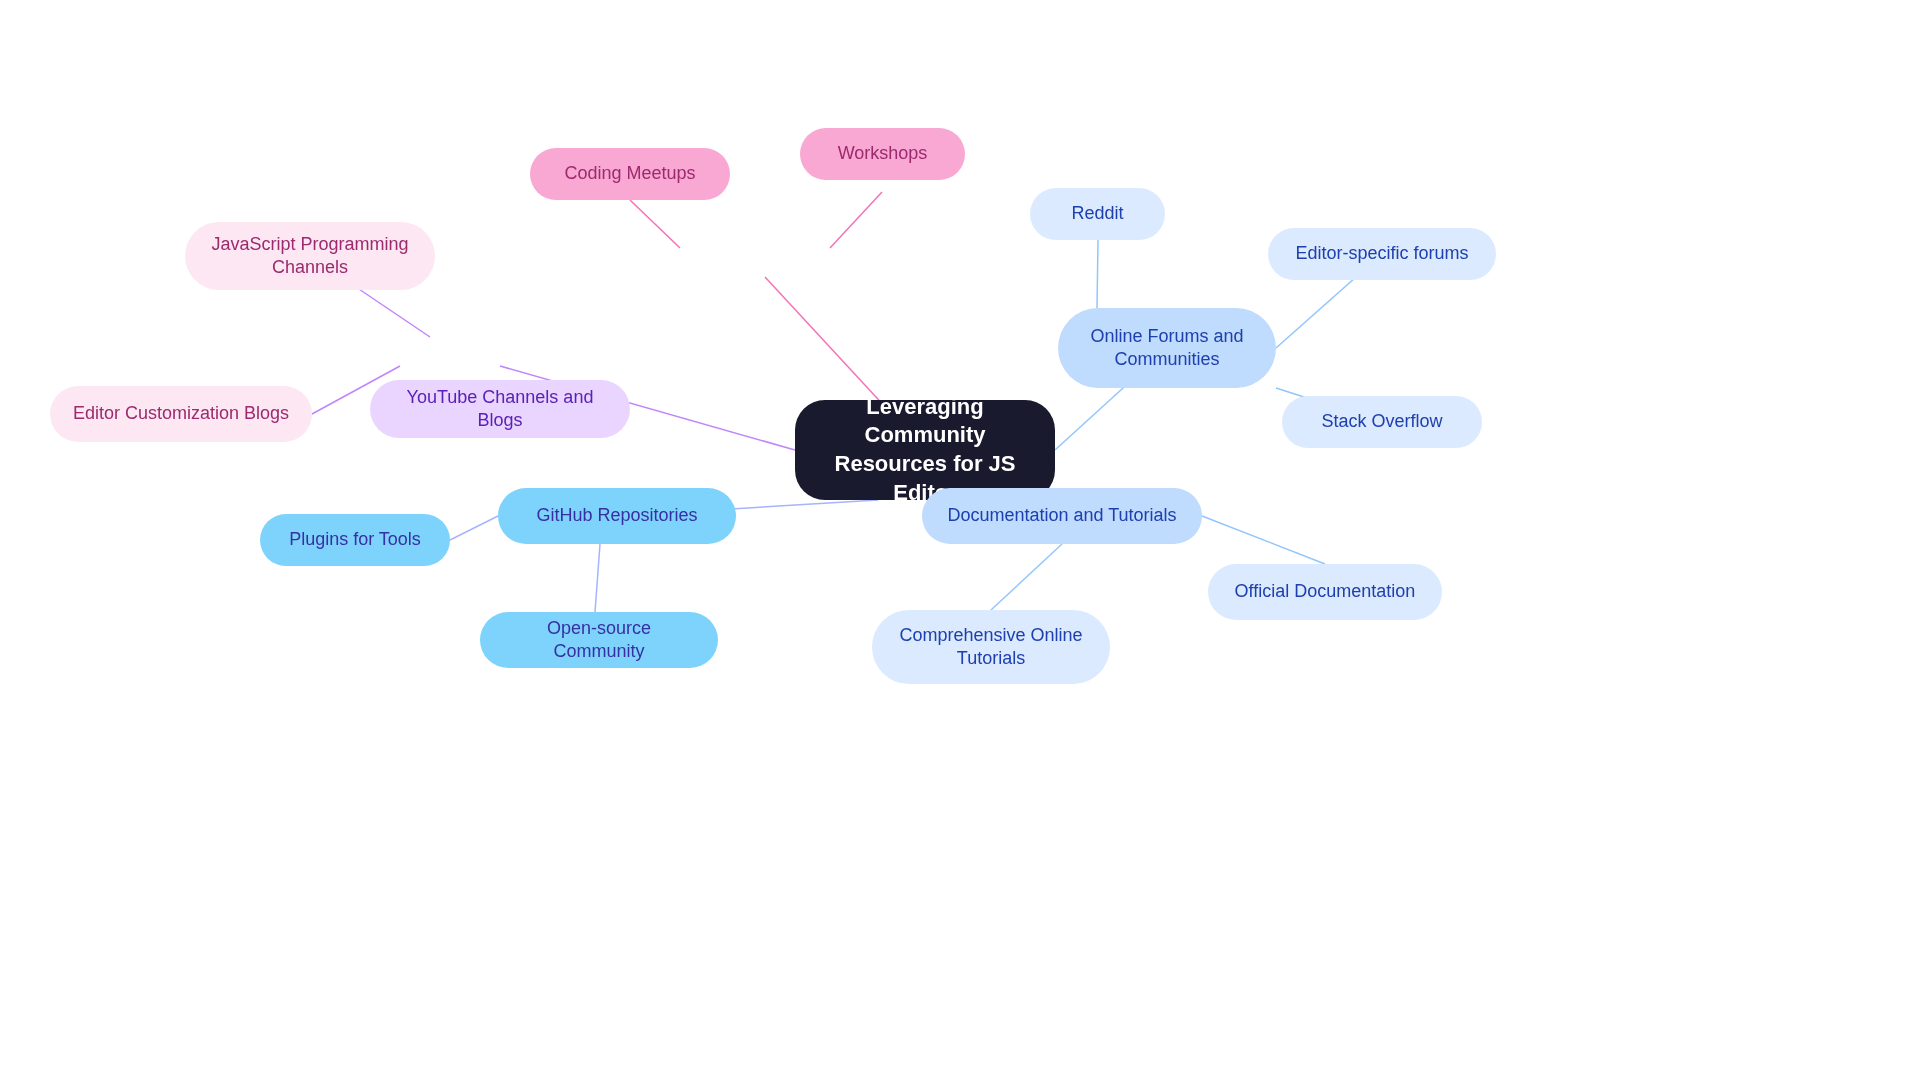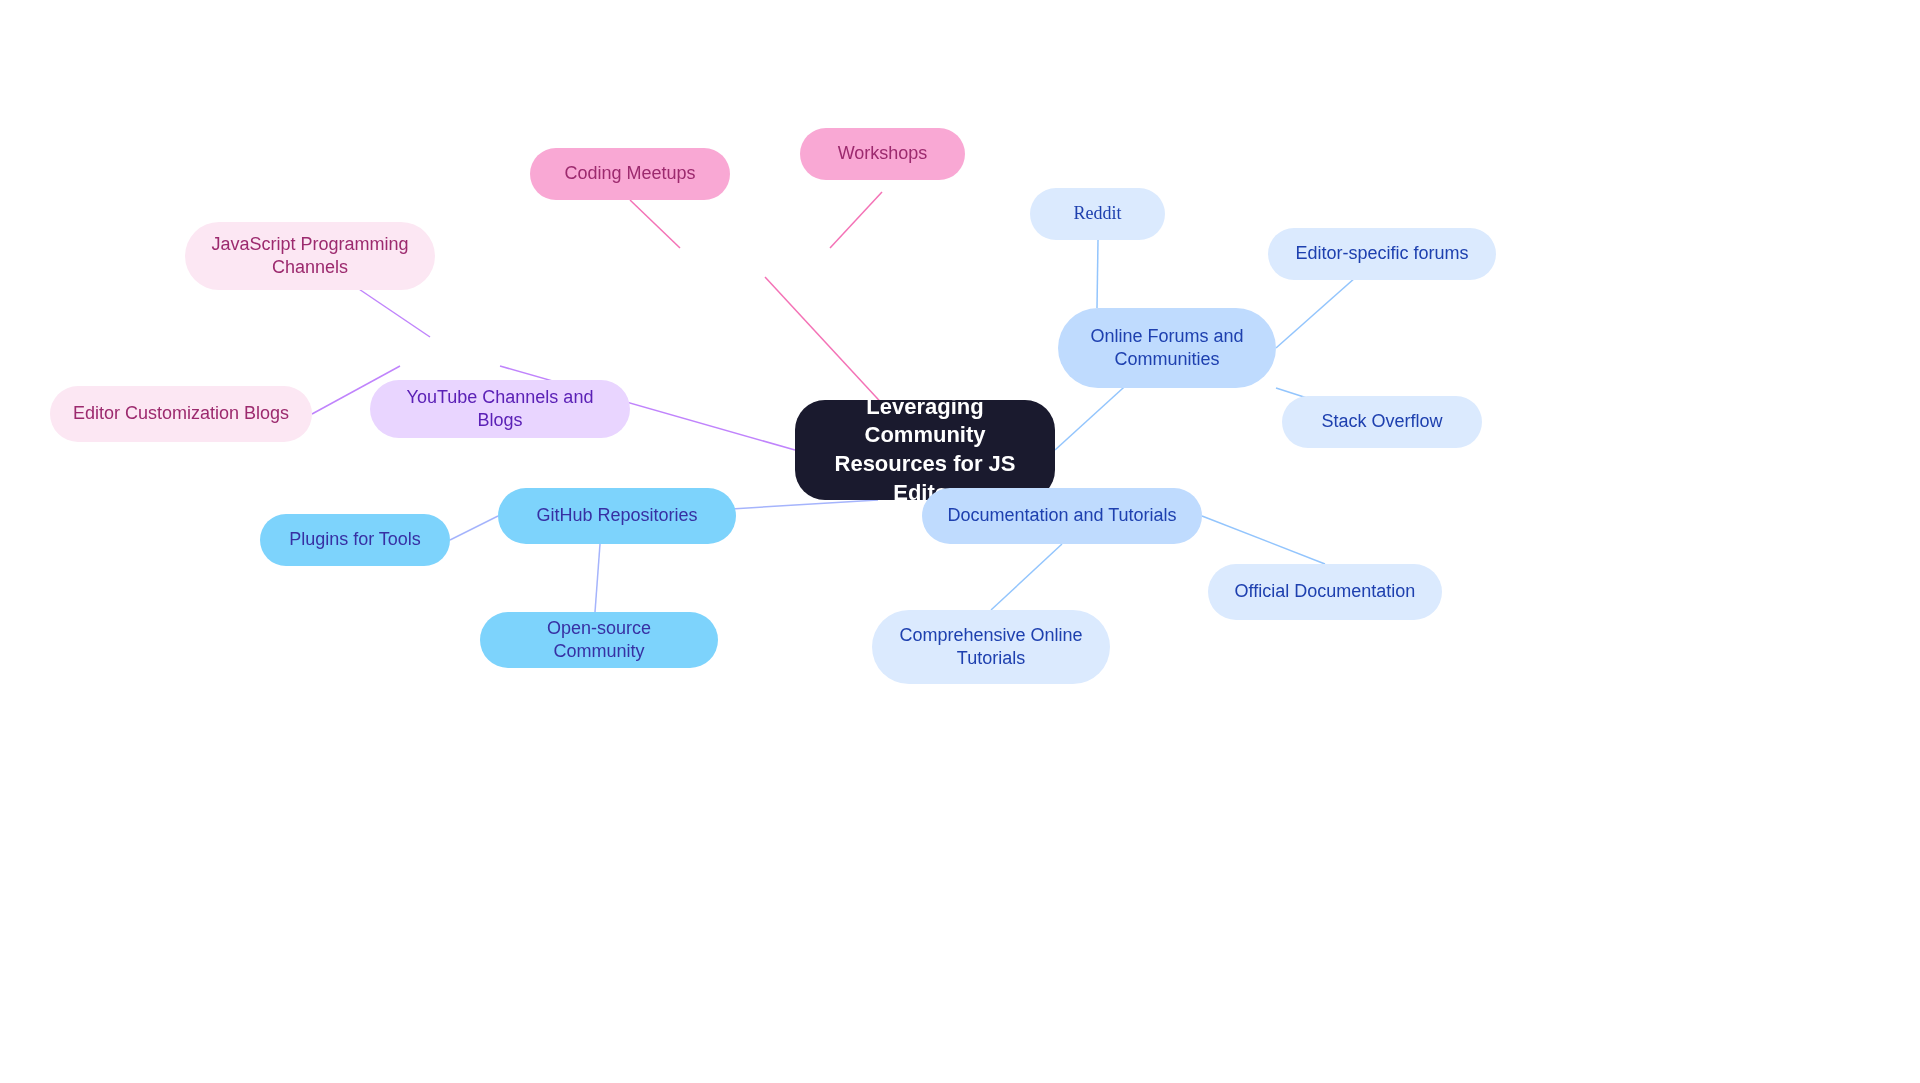--- a/index.html
+++ b/index.html
@@ -129,7 +129,7 @@
     <span>Online Forums and<br>Communities</span>
   </div>
 
-  <div class="node node-blue-light" id="node-reddit" style="left:1030px; top:188px; width:135px; height:52px;font-family:Liberation Serif, serif;">
+  <div class="node node-blue-light" id="node-reddit" style="left:1030px; top:188px; width:135px; height:52px;">
     <span>Reddit</span>
   </div>
 

